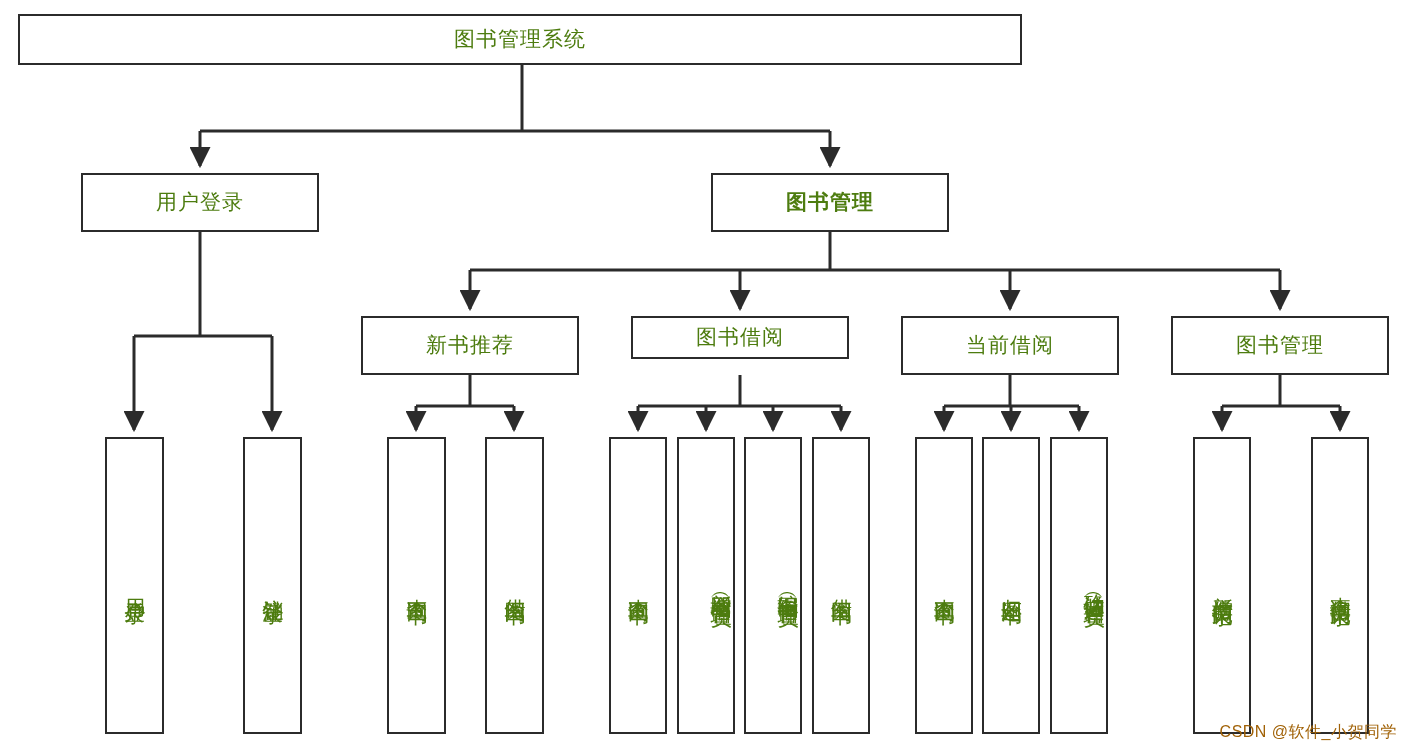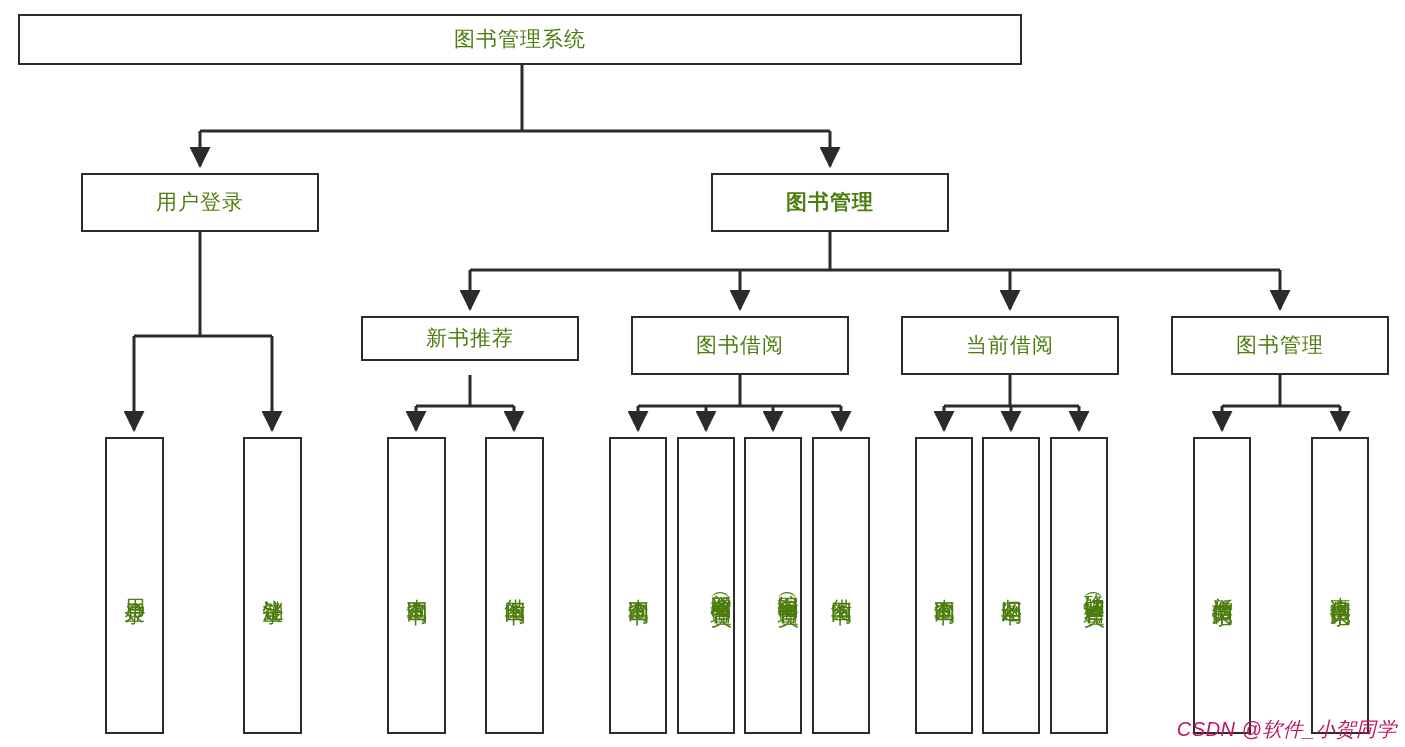--- a/index.html
+++ b/index.html
@@ -137,7 +137,7 @@
       </div>
     </div>
   <div id="level3-layer">
-      <div class="node horiz" style="left: 361px; top: 316px; width: 218px; height: 45px;">
+      <div class="node horiz" style="left: 361px; top: 316px; width: 218px; height: 59px;">
         <span class="node-label">新书推荐</span>
       </div>
       <div class="node horiz" style="left: 631px; top: 316px; width: 218px; height: 59px;">

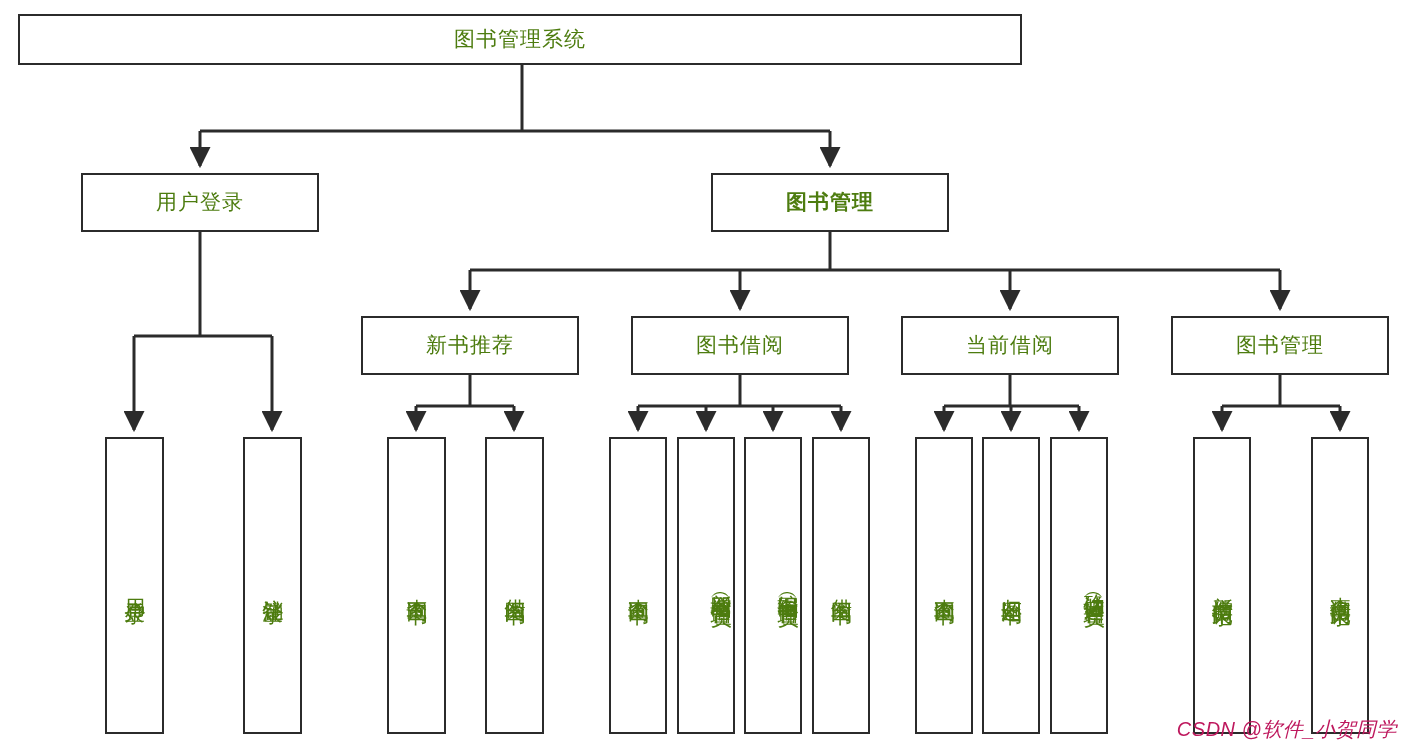--- a/index.html
+++ b/index.html
@@ -140,7 +140,7 @@
       <div class="node horiz" style="left: 361px; top: 316px; width: 218px; height: 59px;">
         <span class="node-label">新书推荐</span>
       </div>
-      <div class="node horiz" style="left: 631px; top: 316px; width: 218px; height: 59px;">
+      <div class="node horiz" style="left: 631px; top: 316px; width: 218px; height: 43px;">
         <span class="node-label">图书借阅</span>
       </div>
       <div class="node horiz" style="left: 901px; top: 316px; width: 218px; height: 59px;">

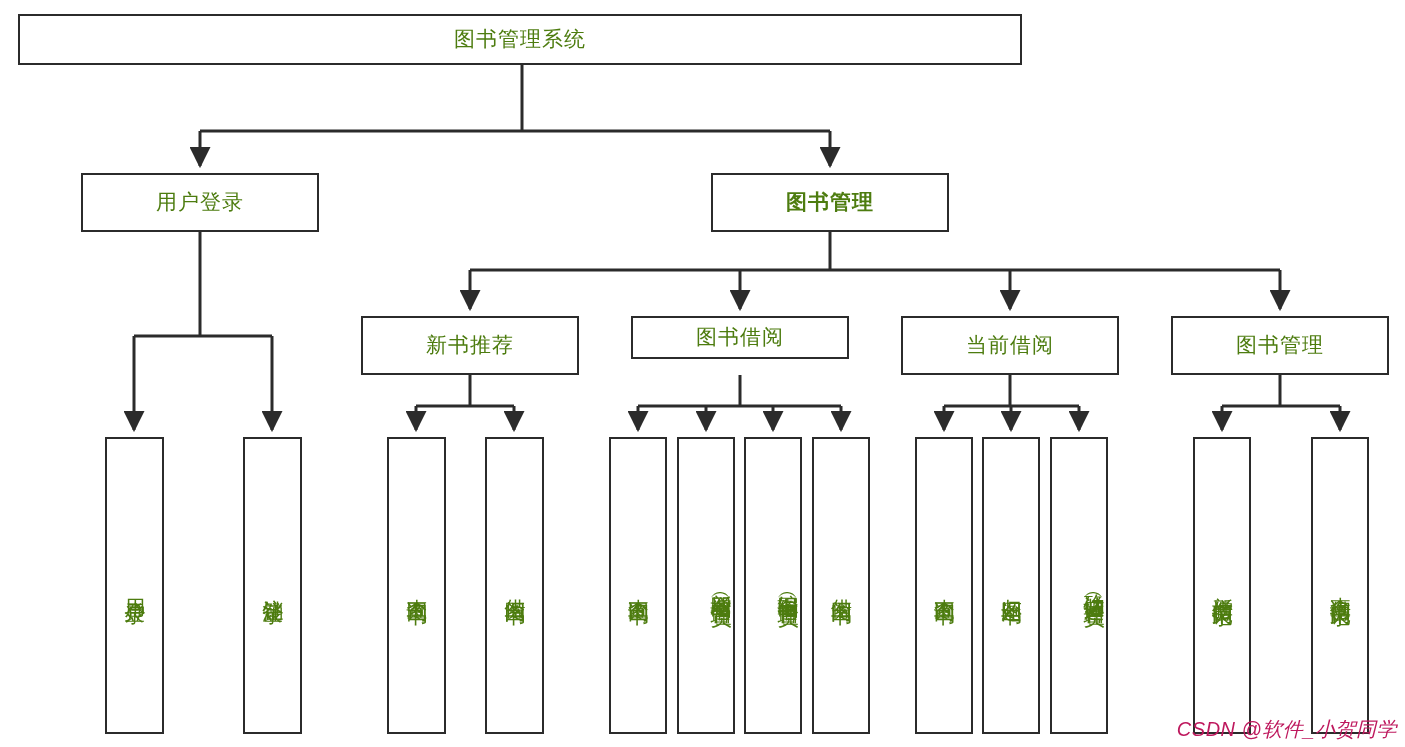--- a/index.html
+++ b/index.html
@@ -57,11 +57,10 @@
     position: absolute;
     right: 8px;
     bottom: 4px;
-    font-size: 20px;
-    color: #be185d;
+    font-size: 16px;
+    color: #a16207;
     white-space: pre;
     letter-spacing: 0.5px;
-    font-style: italic;
   }
 </style>
 </head>

